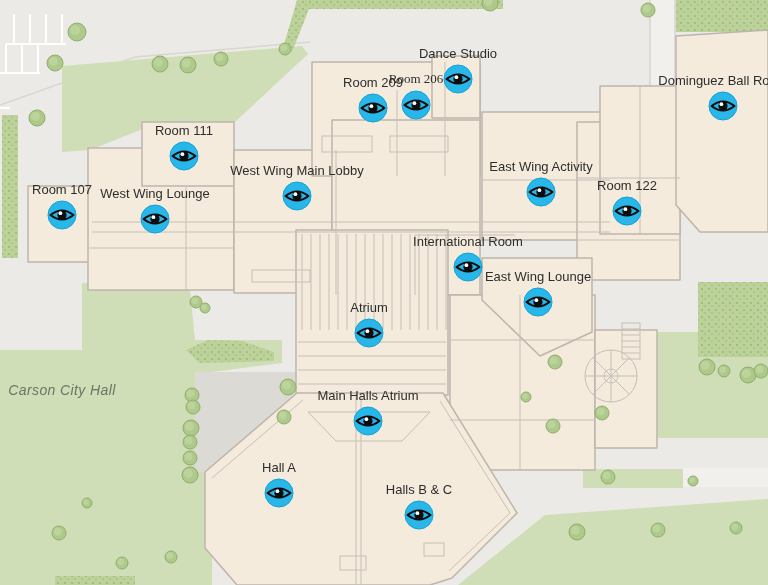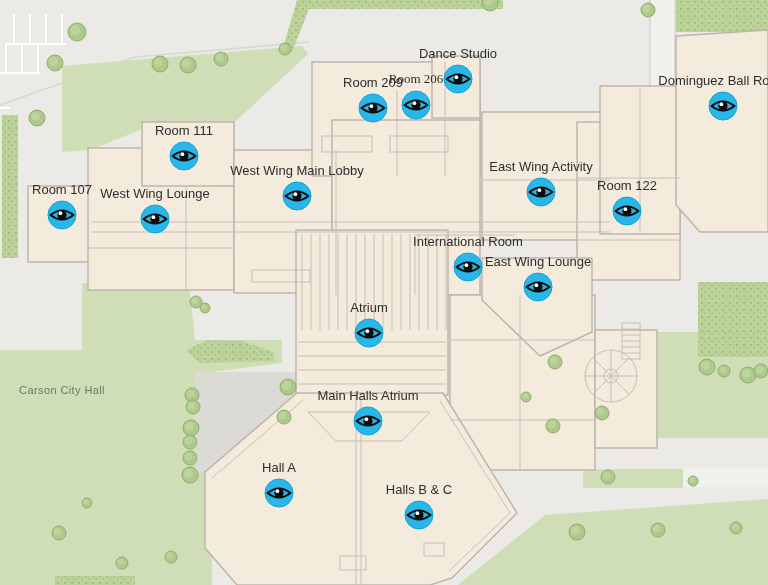--- a/index.html
+++ b/index.html
@@ -285,7 +285,7 @@
       <circle class="eye-glint" cx="13.4" cy="13.2" r="1.9"></circle>
     </svg>
   </div>
-      <div class="marker" style="left: 523px; top: 272px;">
+      <div class="marker" style="left: 523px; top: 287px;">
     <span class="marker-label">East Wing Lounge</span>
     <svg class="eye" width="30" height="30" viewBox="0 0 30 30">
       <circle class="eye-bg" cx="15" cy="15" r="14" fill="#29b6e8"></circle>

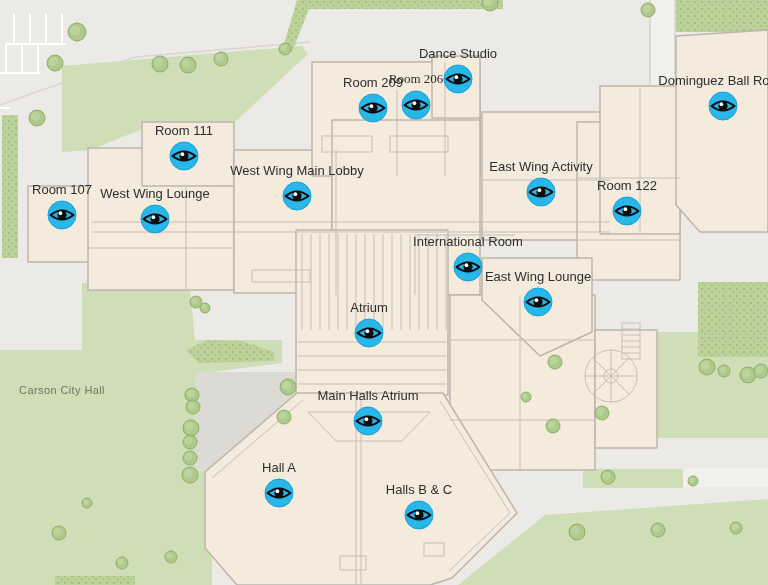--- a/index.html
+++ b/index.html
@@ -21,7 +21,7 @@
   .eye-glint{fill:#ffffff;}
   .ground-label{
     position:absolute;left:62px;top:390px;transform:translate(-50%,-50%);
-    font-size:11px;letter-spacing:.4px;color:#6e7566;white-space:nowrap;
+    font-size:14px;letter-spacing:.4px;color:#6e7566;white-space:nowrap;font-style:italic;
   }
 </style>
 </head>

